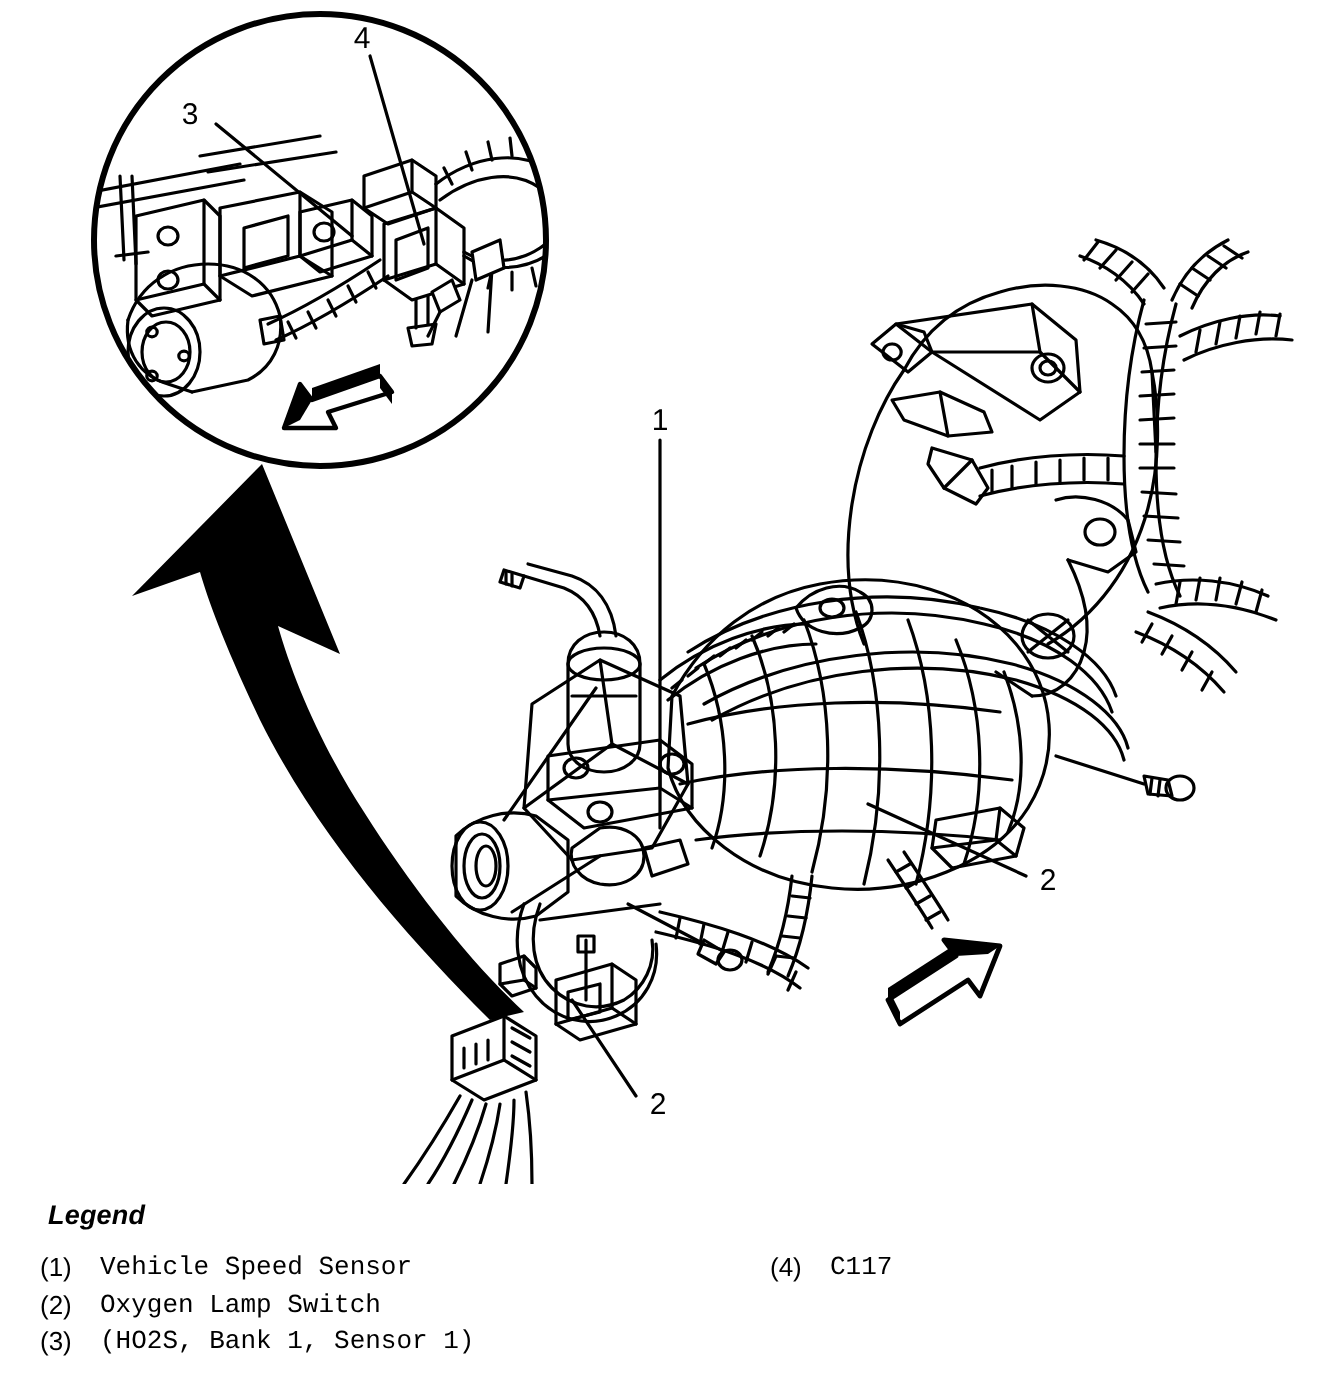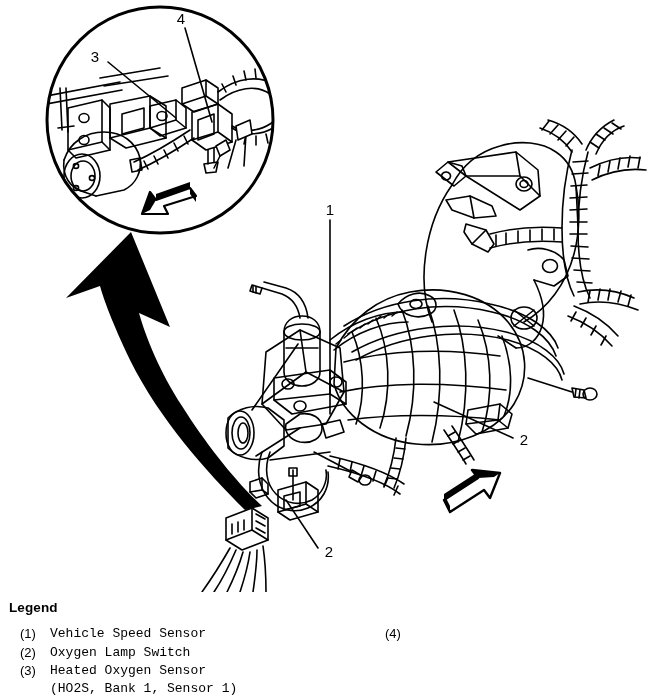--- a/index.html
+++ b/index.html
@@ -47,11 +47,12 @@
   }
   .legend-title {
     position: absolute;
-    left: 9px;
+    left: 24px;
     top: 8px;
     font-size: 13.5px;
     font-weight: bold;
     letter-spacing: .1px;
+    font-style: italic;
   }
   .legend-col {
     position: absolute;

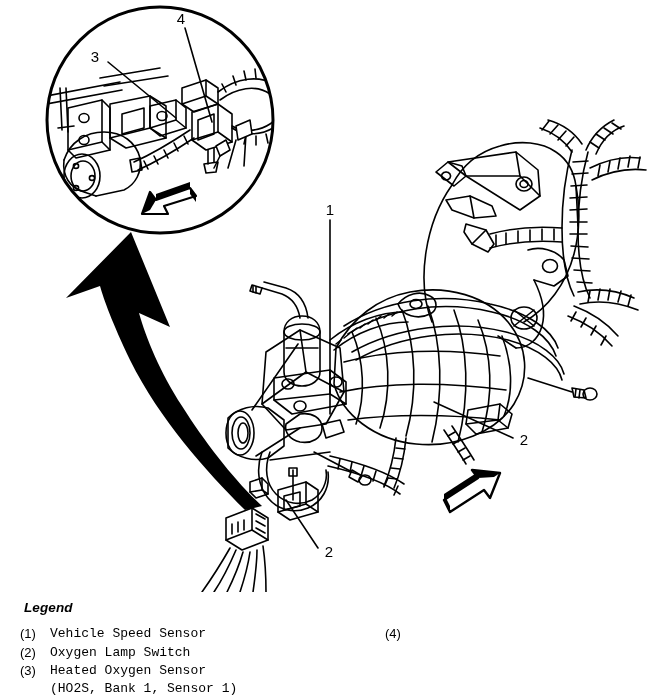--- a/index.html
+++ b/index.html
@@ -422,6 +422,7 @@
   <div class="legend-col right">
     <div class="legend-row">
       <span class="legend-key">(4)</span>
+      <span class="legend-text">C117</span>
     </div>
   </div>
 </div>

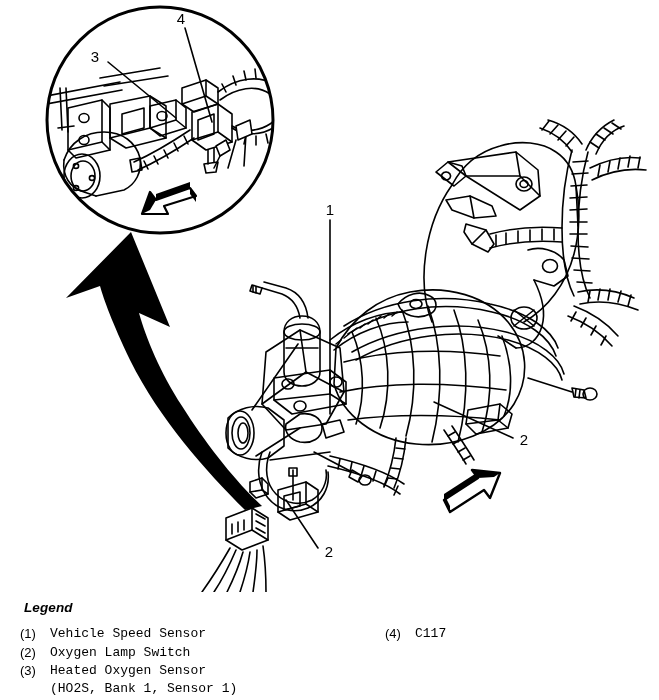--- a/index.html
+++ b/index.html
@@ -413,7 +413,6 @@
     <div class="legend-row">
       <span class="legend-key">(3)</span>
       <span class="legend-text">
-        <span>Heated Oxygen Sensor</span>
         <span class="legend-sub">(HO2S, Bank 1, Sensor 1)</span>
       </span>
     </div>

